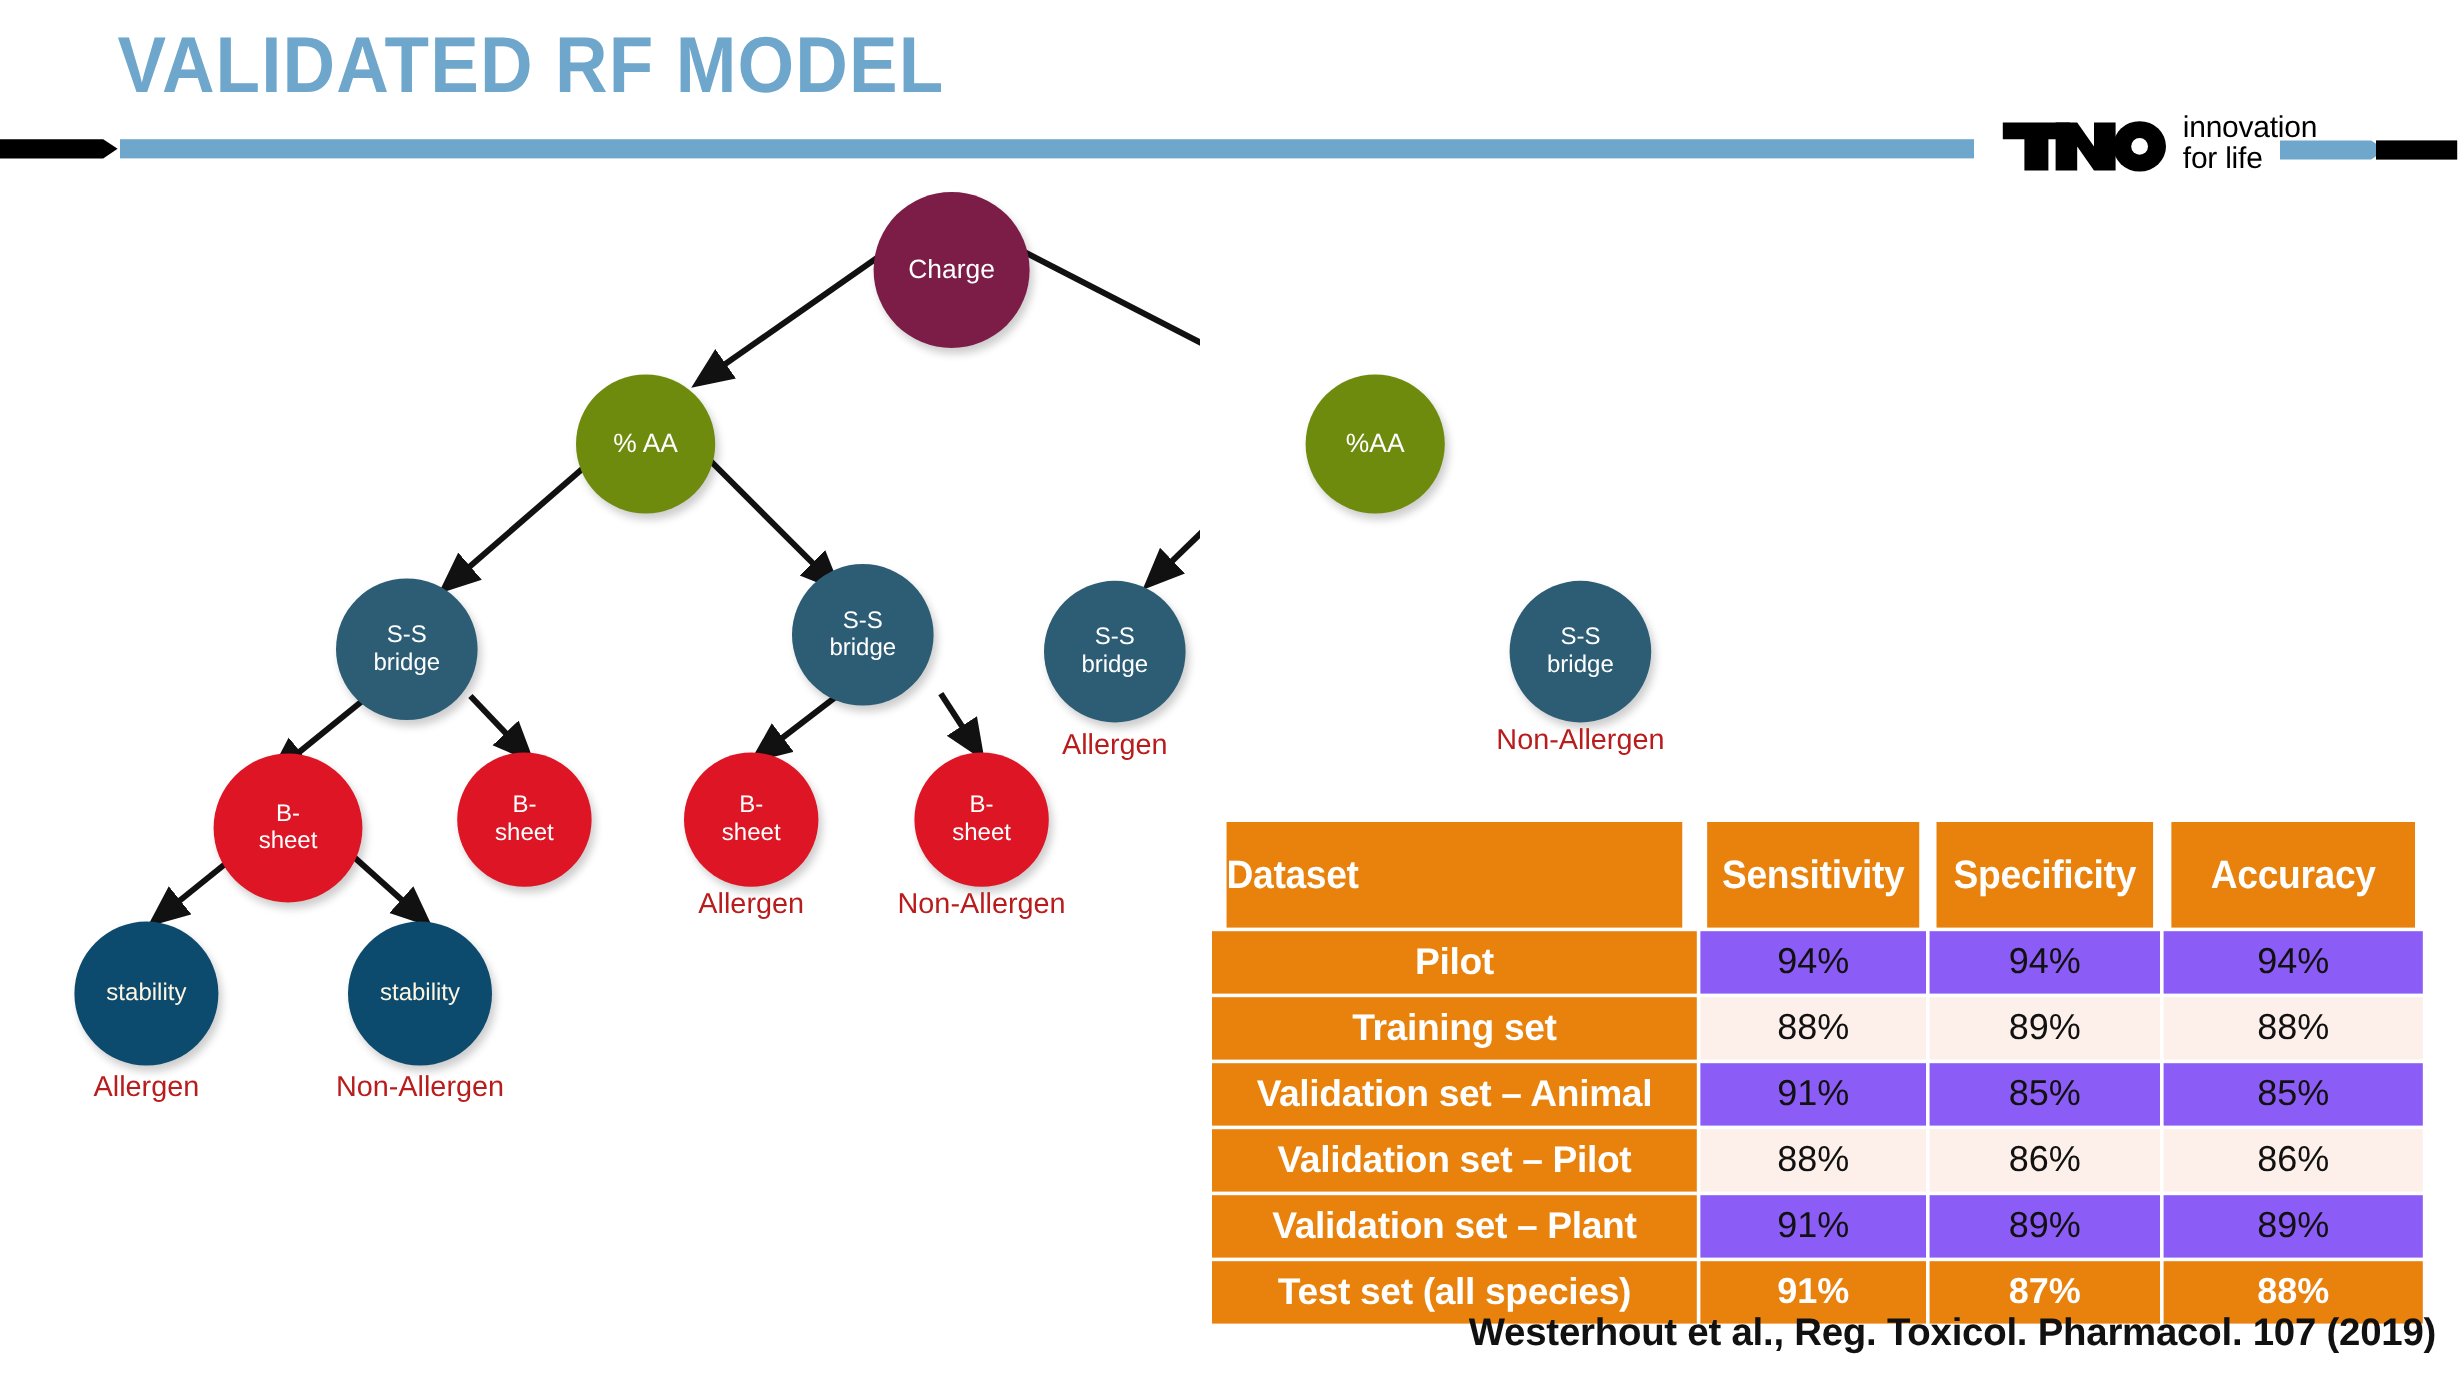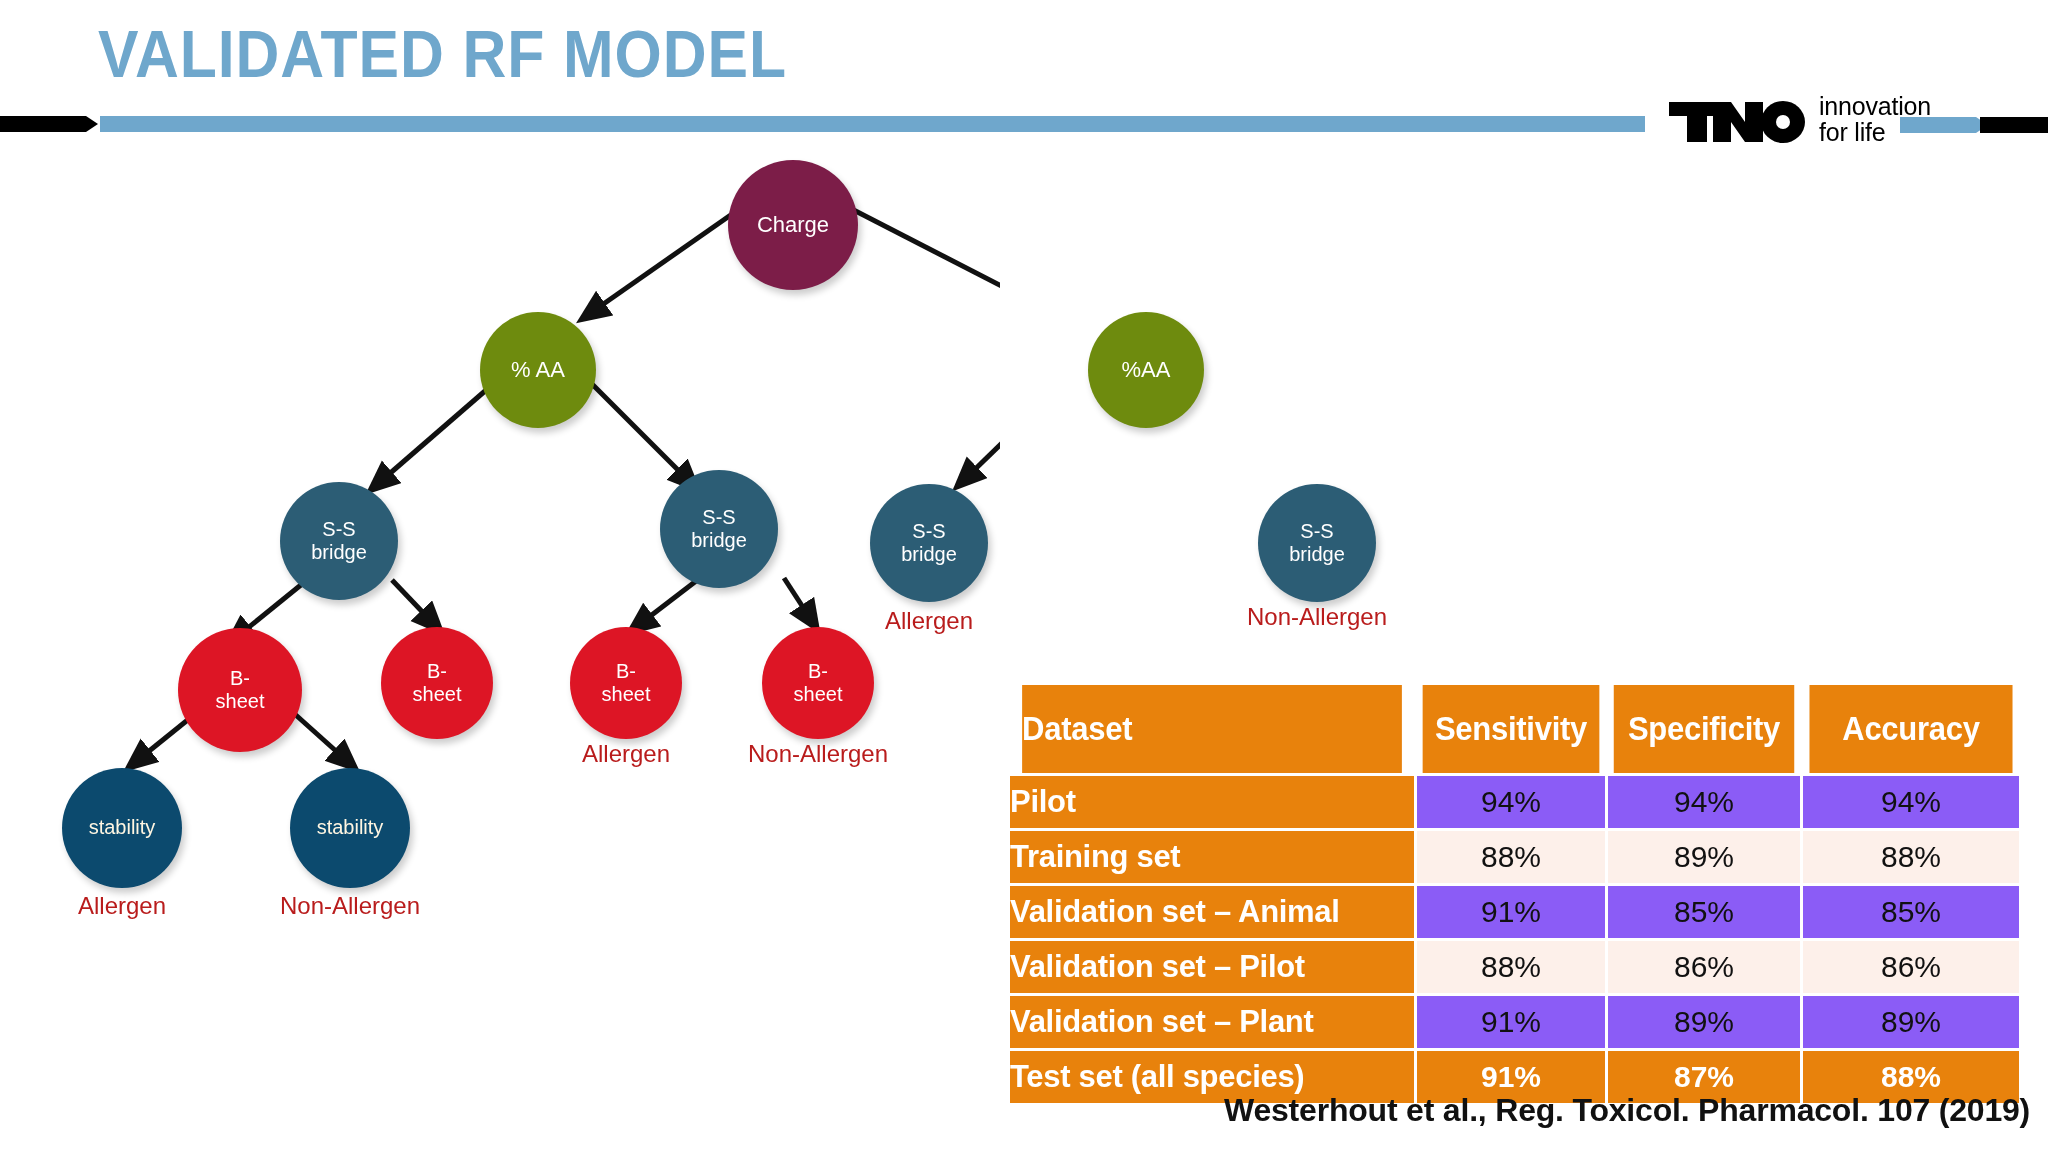--- a/index.html
+++ b/index.html
@@ -145,7 +145,7 @@
     font-size: 31px;
     font-weight: bold;
     height: 52px;
-    text-align: left;
+    text-align: center;
     padding-left: 14px;
     vertical-align: middle;
     letter-spacing: -0.3px;

